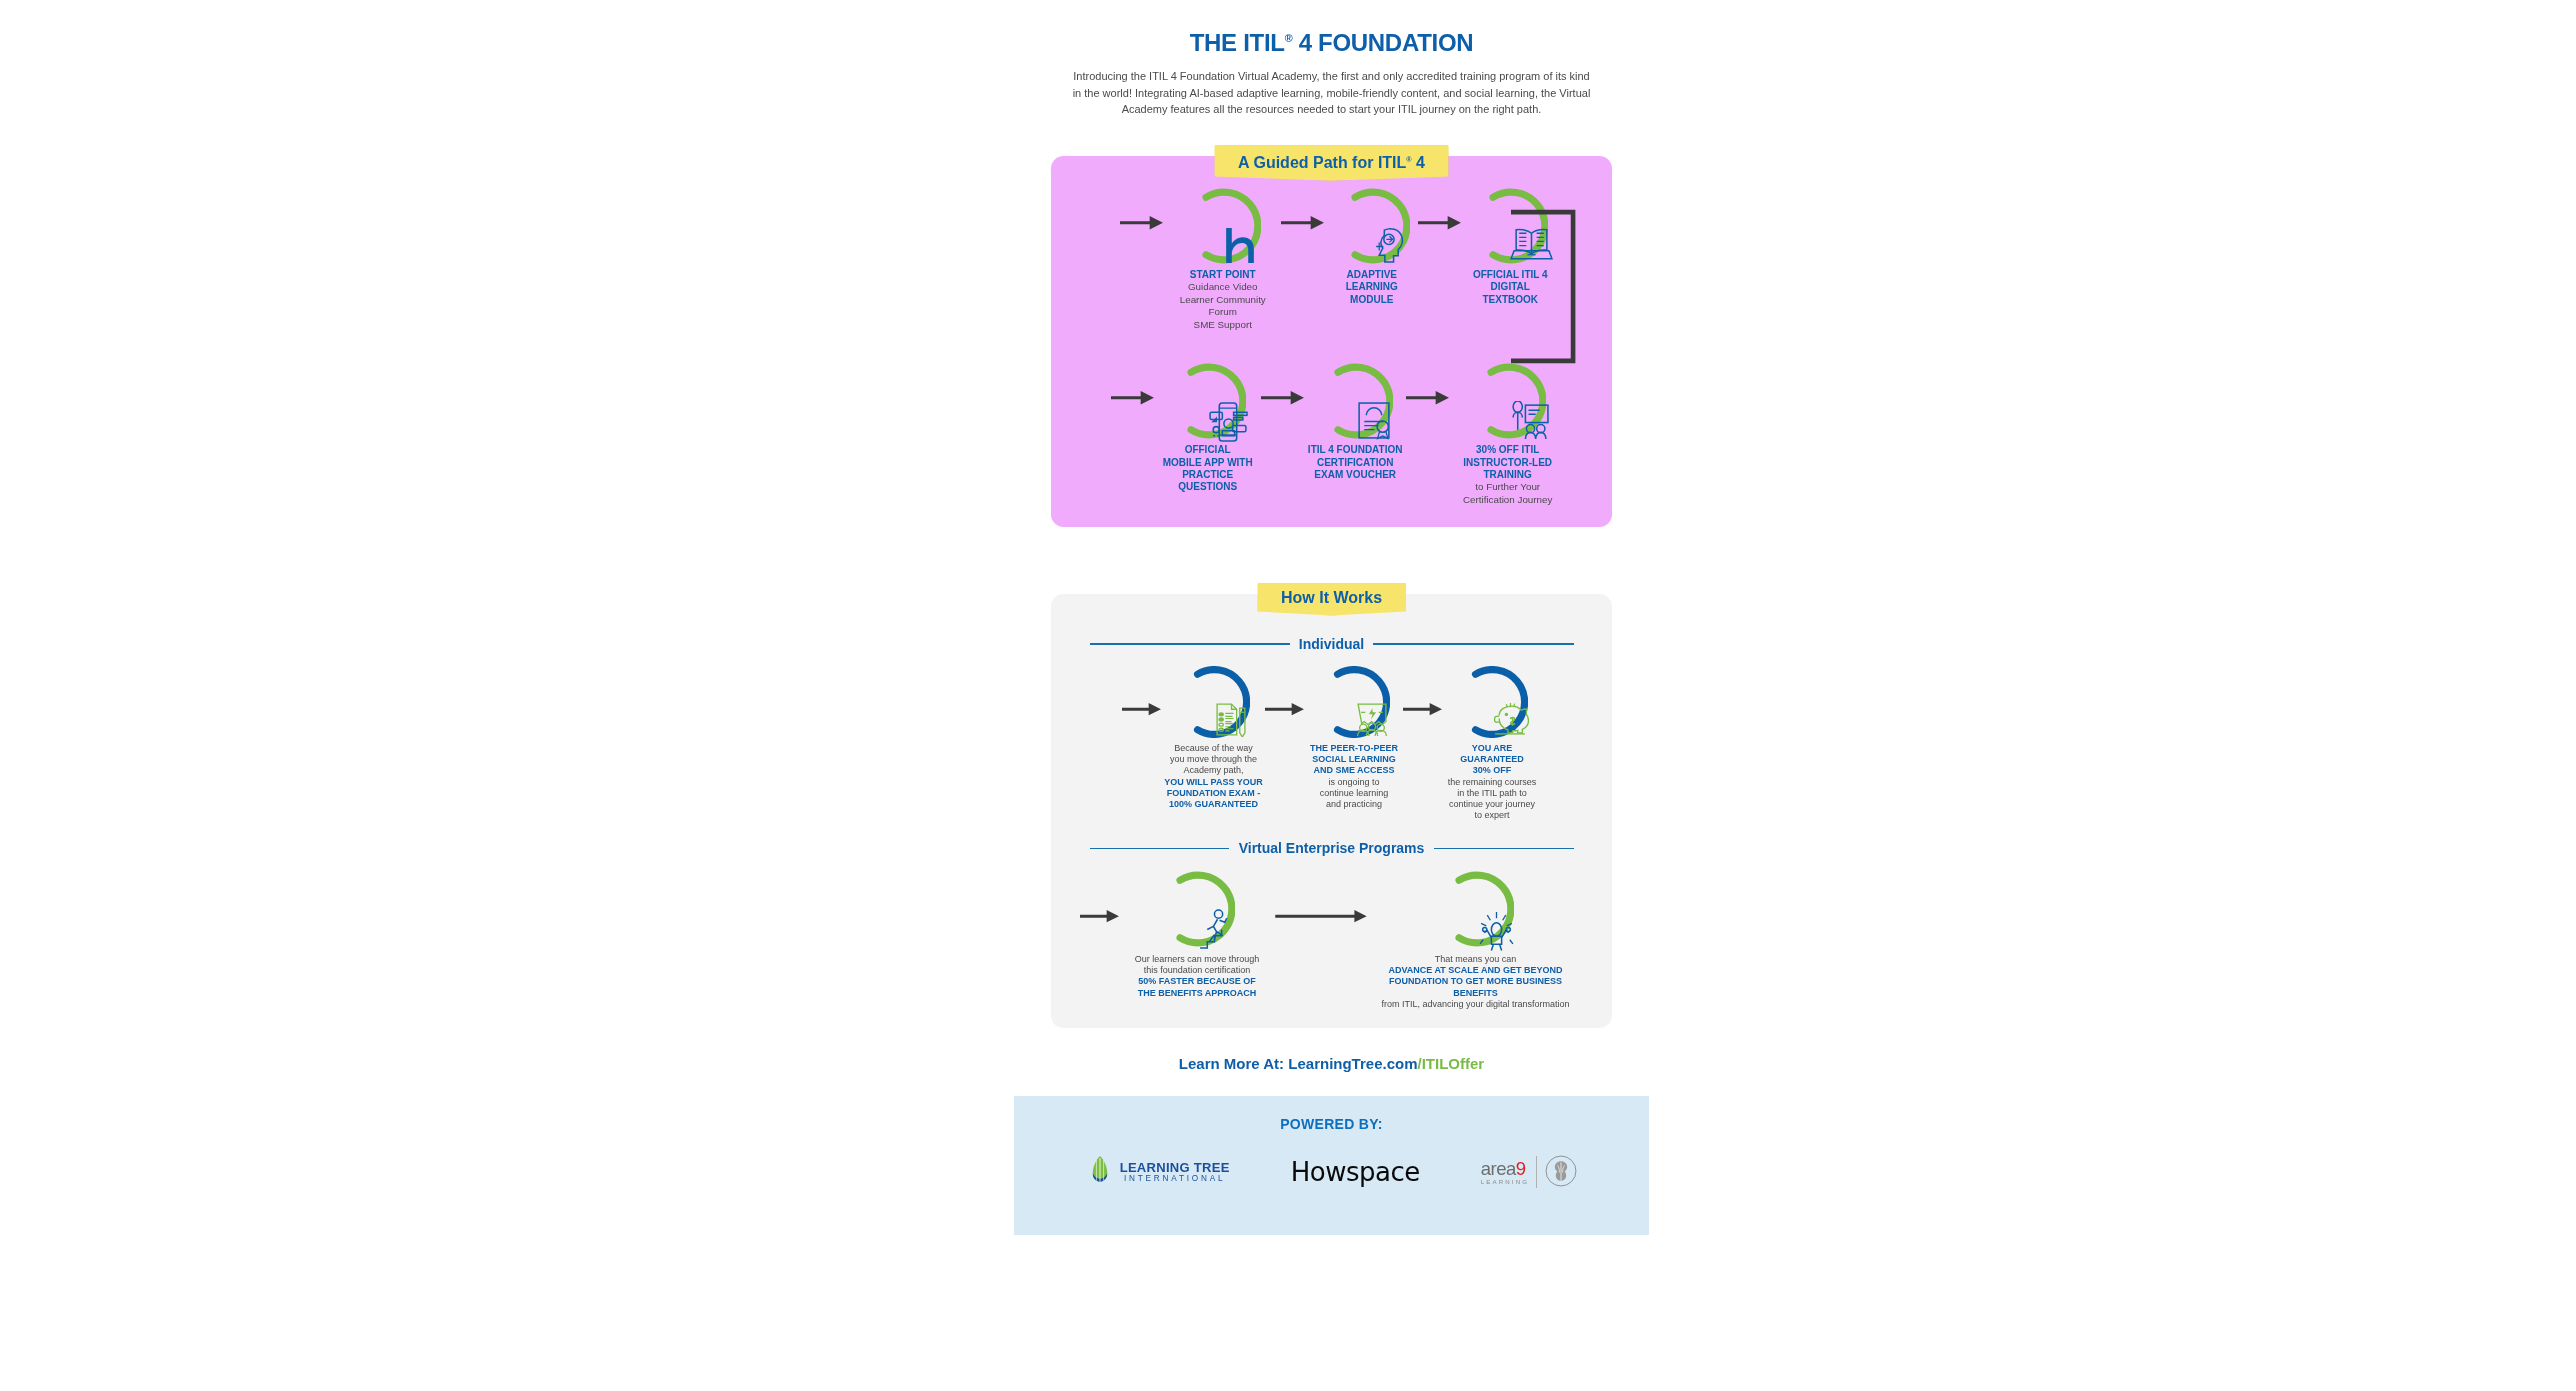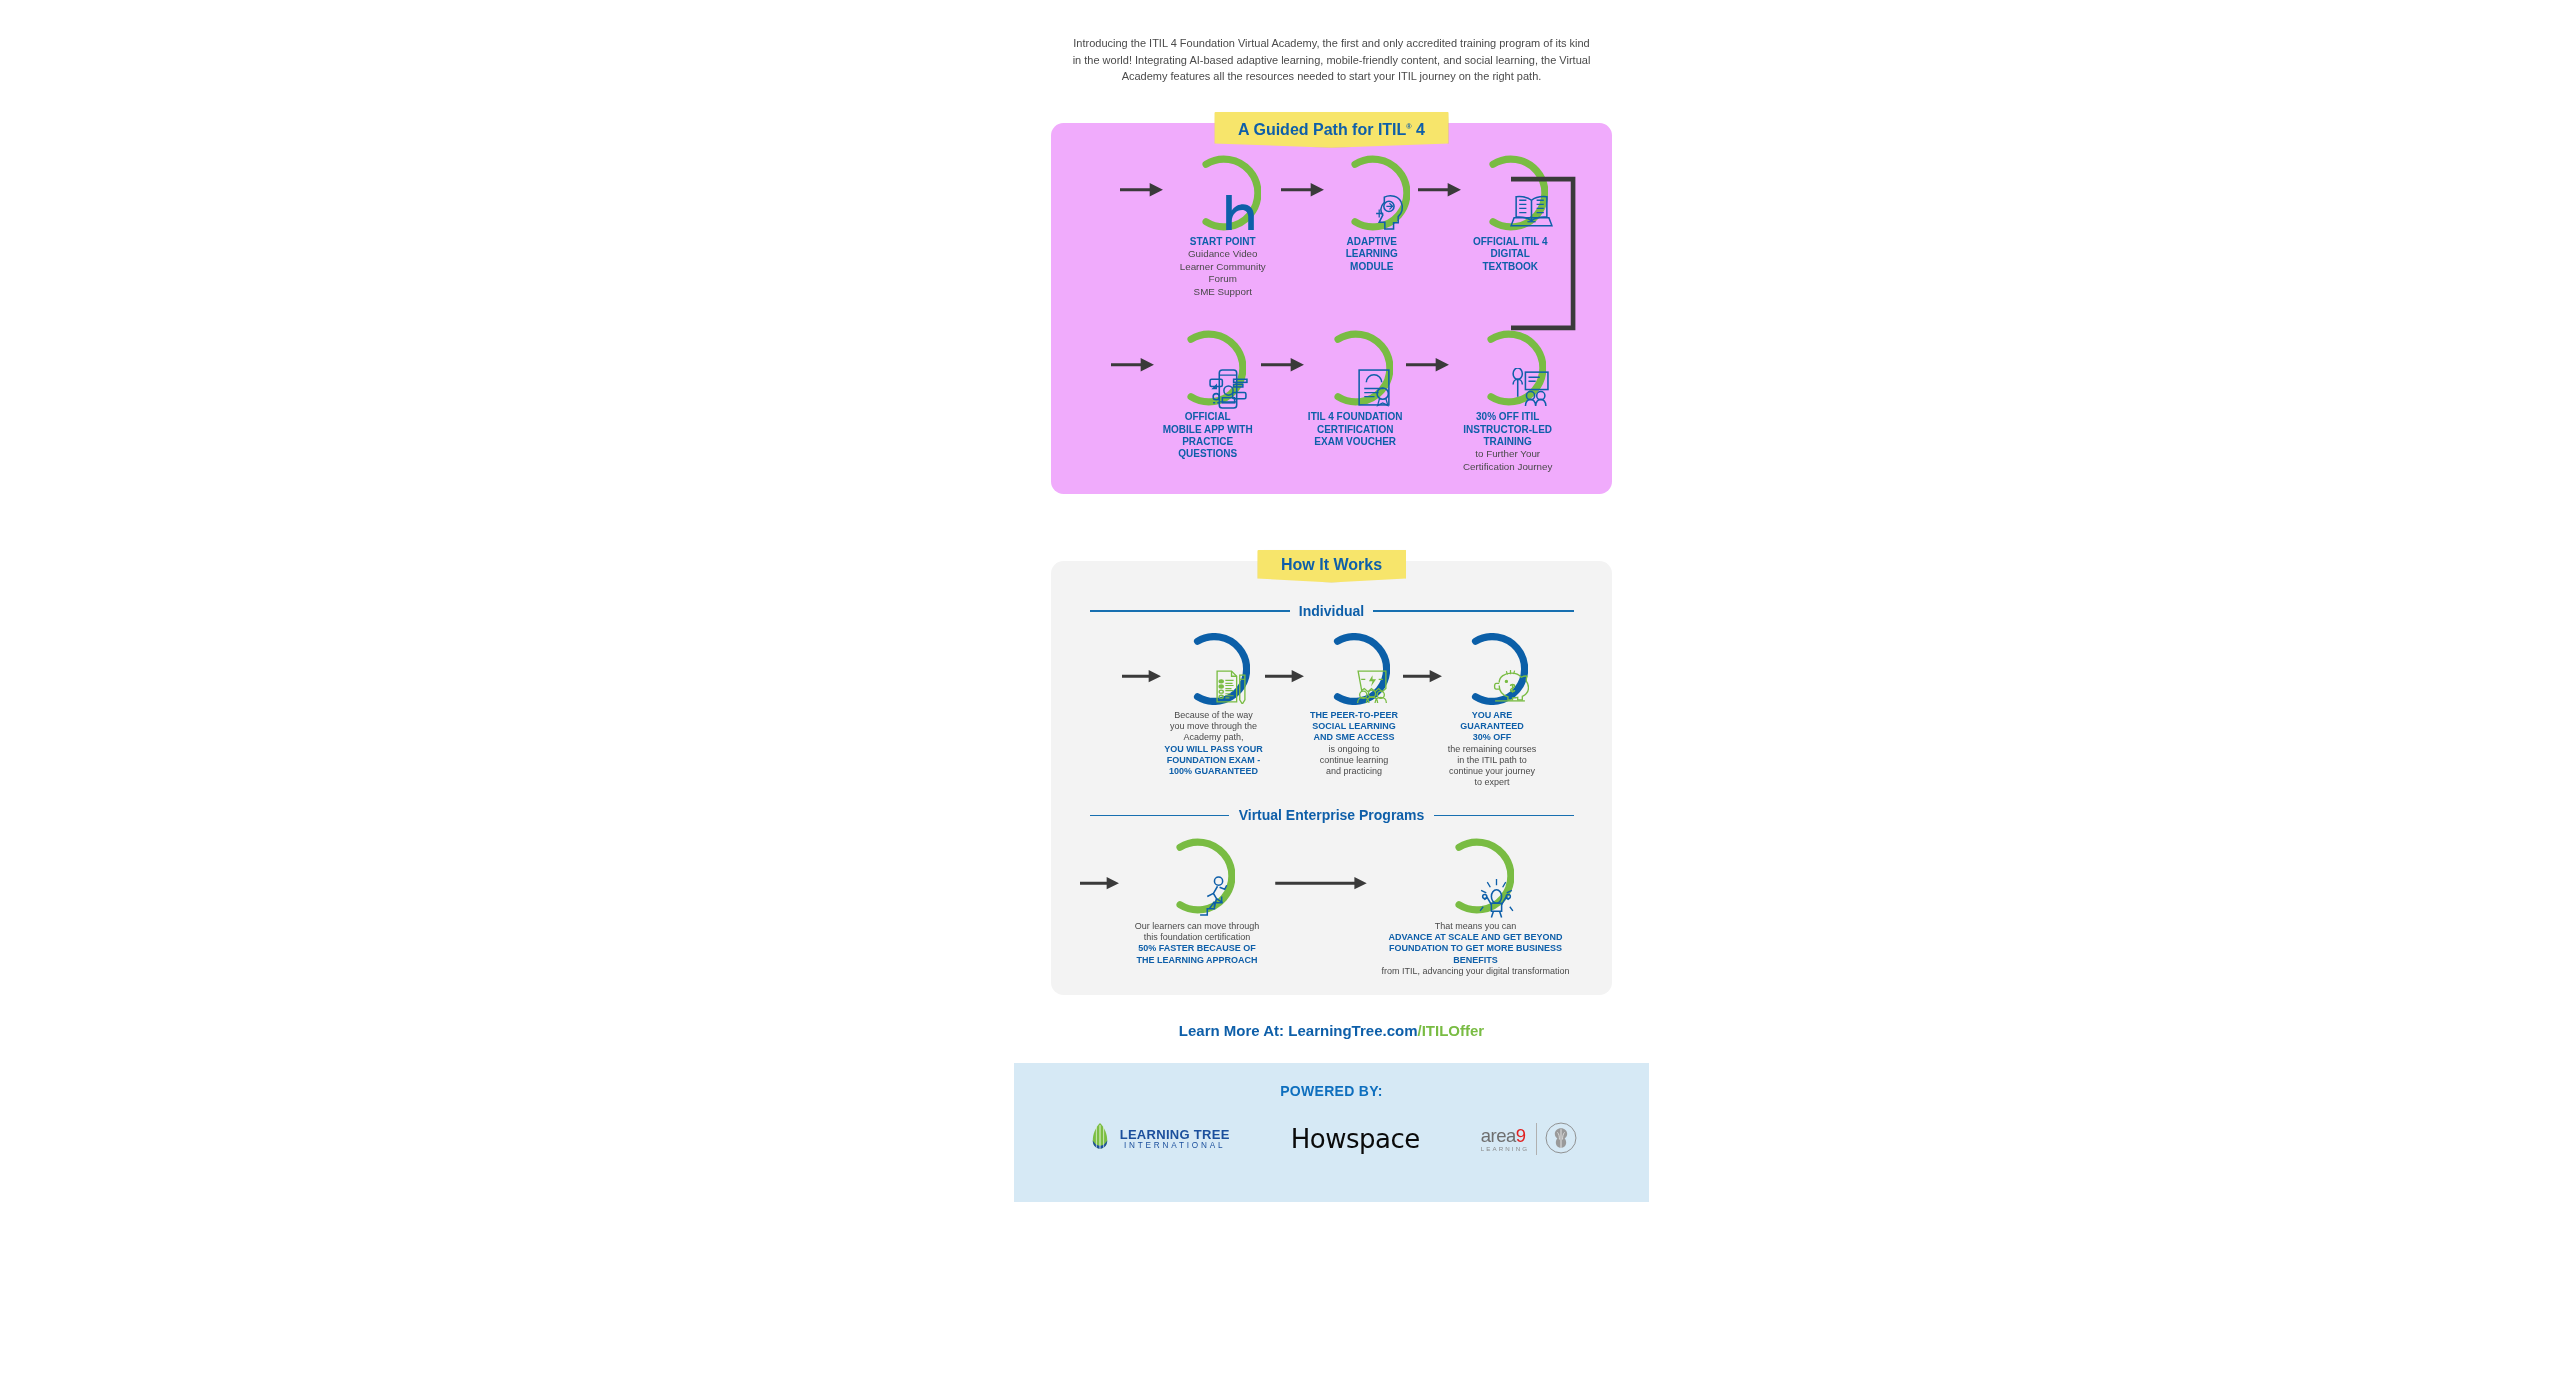--- a/index.html
+++ b/index.html
@@ -235,6 +235,9 @@
 <div class="page">
 
   <div class="header">
+    <div class="title-line">
+      <span>THE ITIL</span><sup>®</sup><span> 4 FOUNDATION</span>
+    </div>
     <div class="intro">Introducing the ITIL 4 Foundation Virtual Academy, the first and only accredited training program of its kind in the world! Integrating AI-based adaptive learning, mobile-friendly content, and social learning, the Virtual Academy features all the resources needed to start your ITIL journey on the right path.</div>
   </div>
 

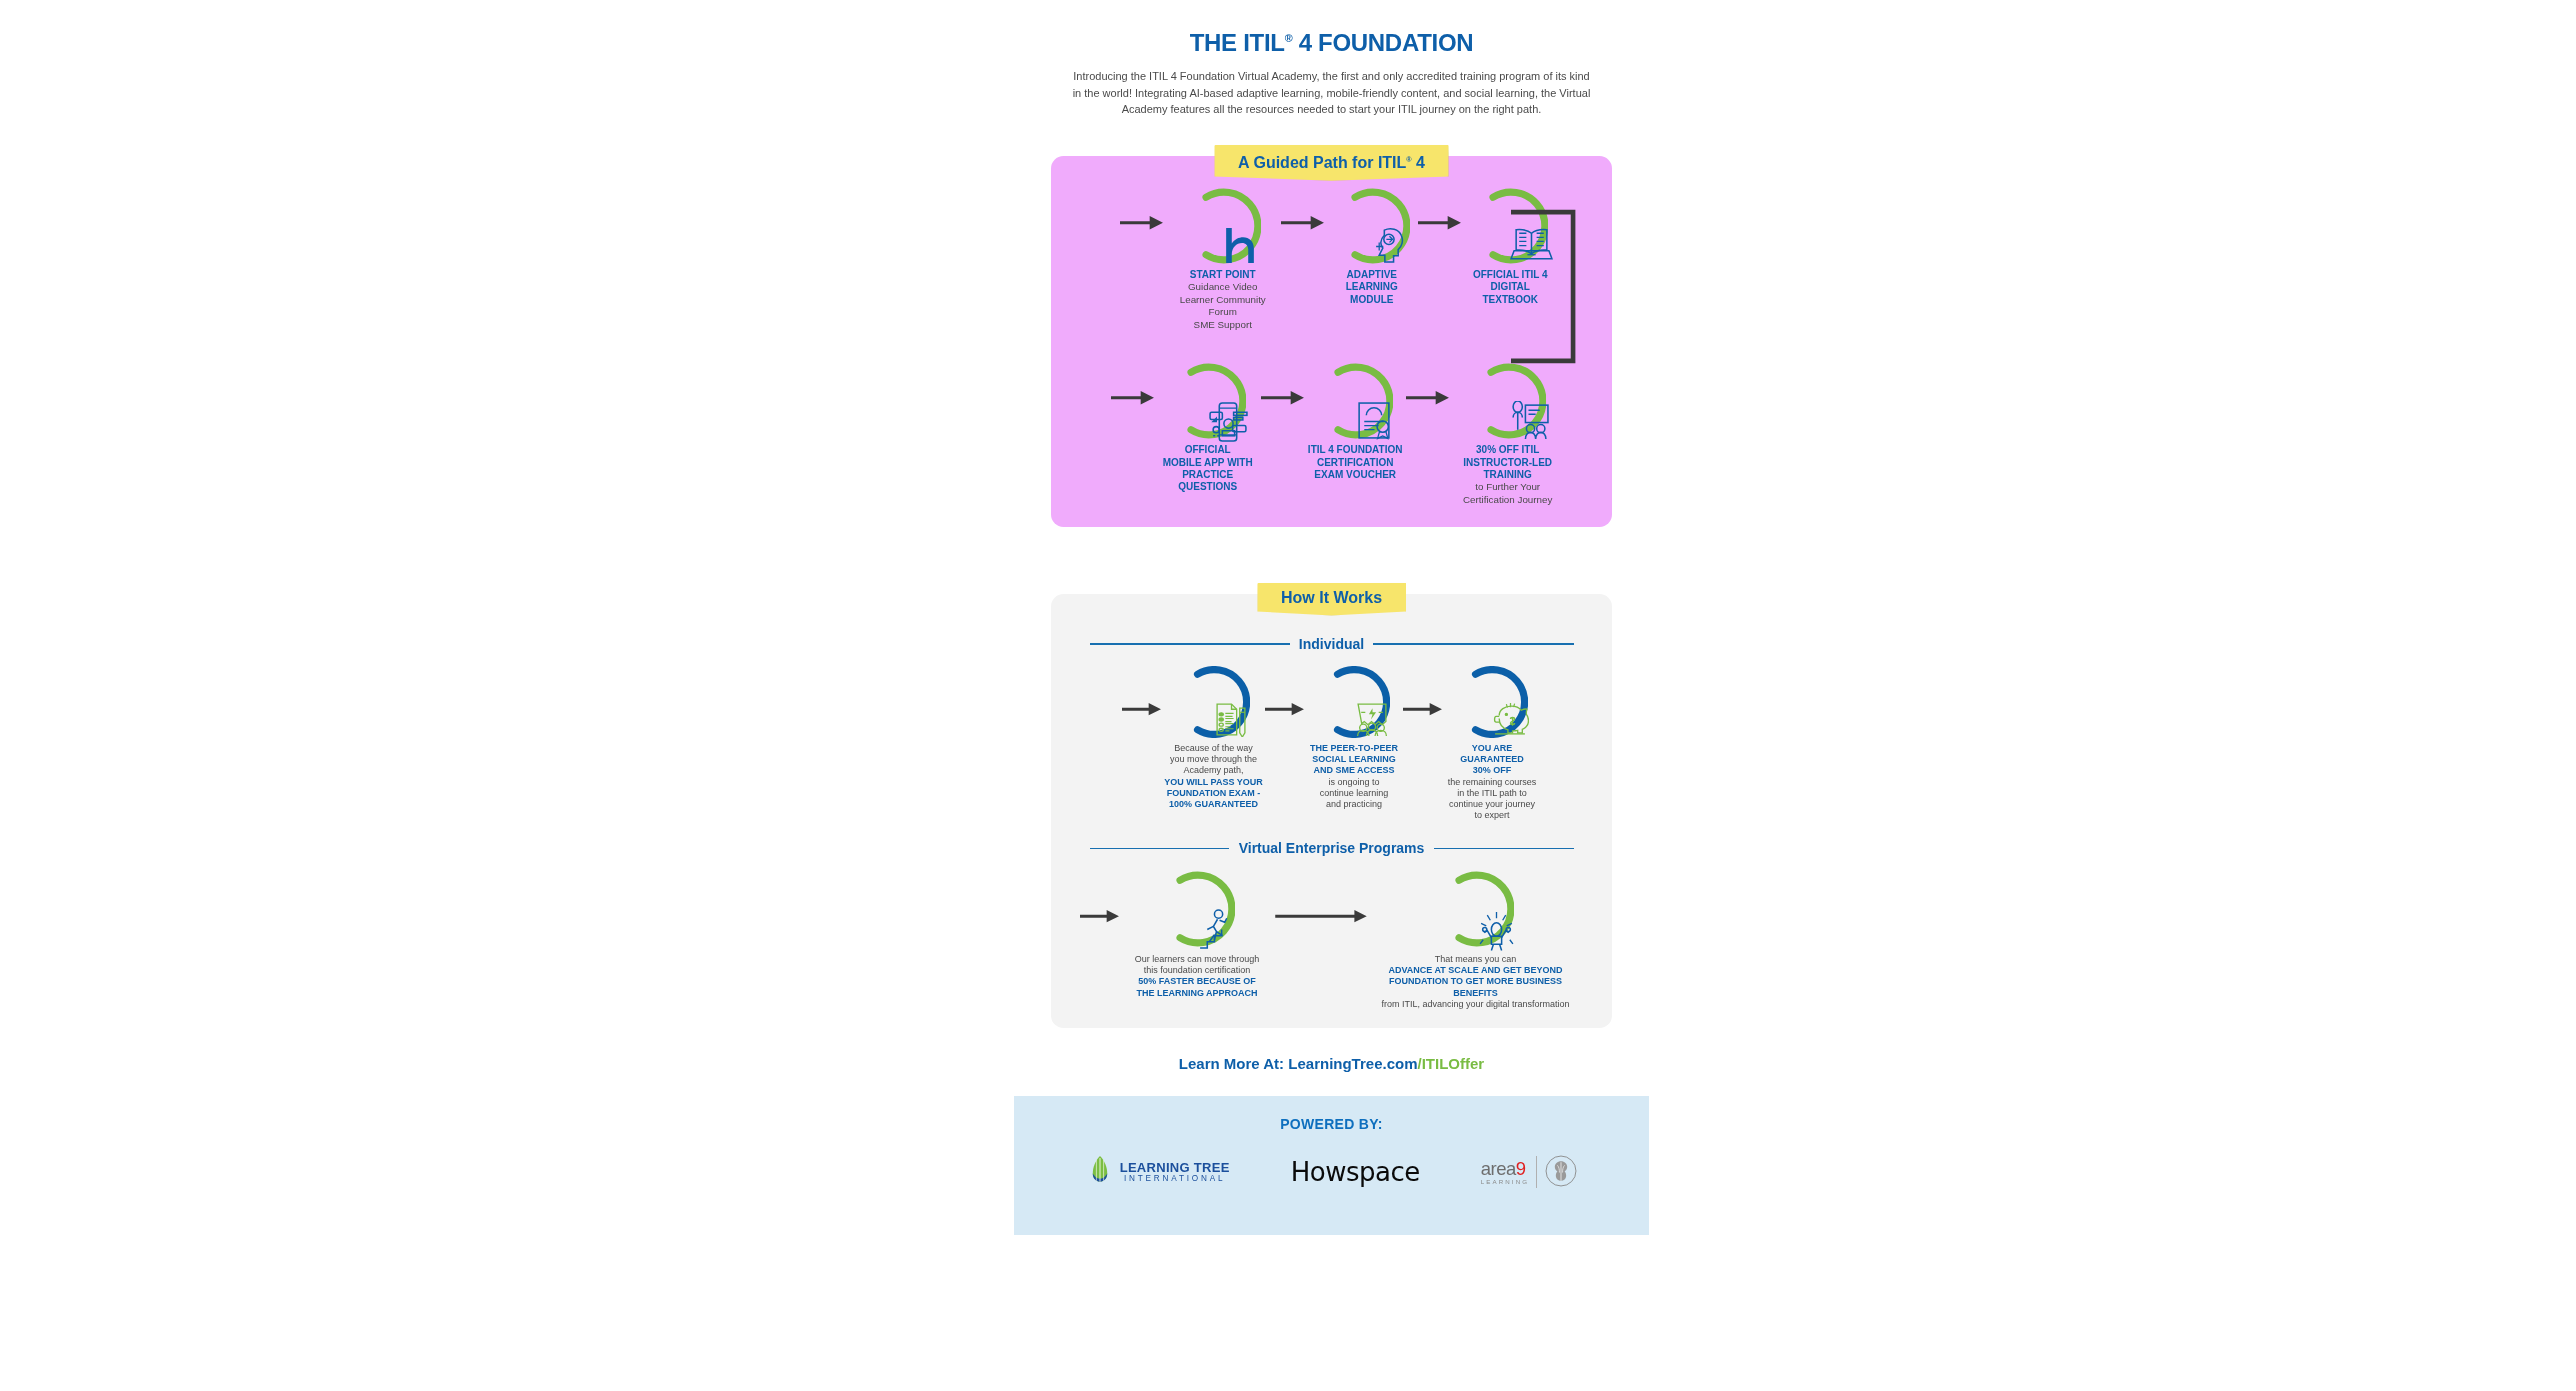--- a/index.html
+++ b/index.html
@@ -559,7 +559,7 @@
         <div class="cap-grey" style="margin-top:7.2px">Our learners can move through</div>
         <div class="cap-grey">this foundation certification</div>
         <div class="cap-blue-b">50% FASTER BECAUSE OF</div>
-        <div class="cap-blue-b">THE LEARNING APPROACH</div>
+        <div class="cap-blue-b">THE BENEFITS APPROACH</div>
       </div>
 
       <span class="arrow" style="margin-top:38px;">

